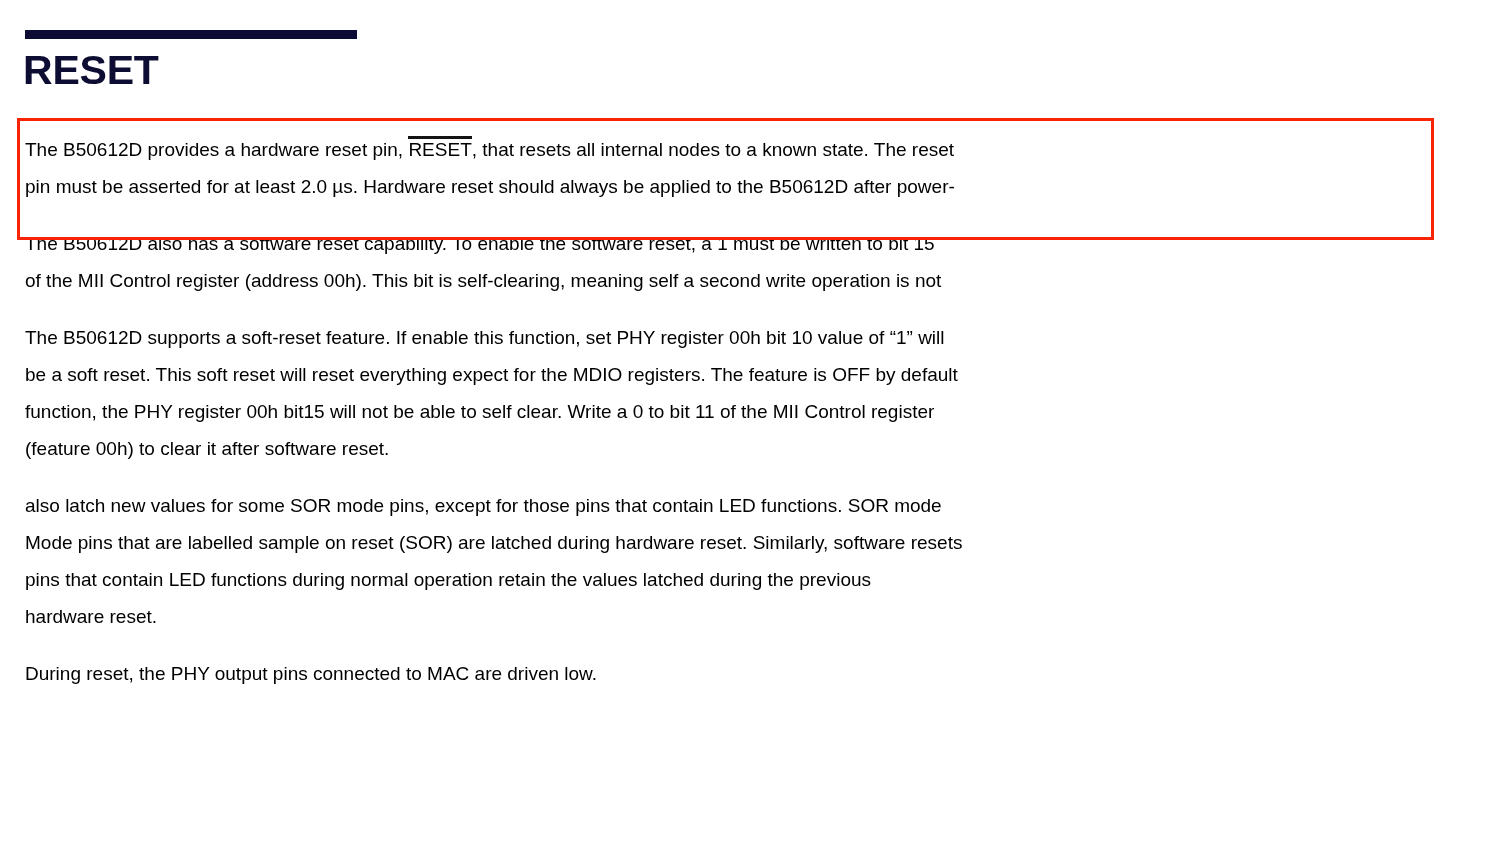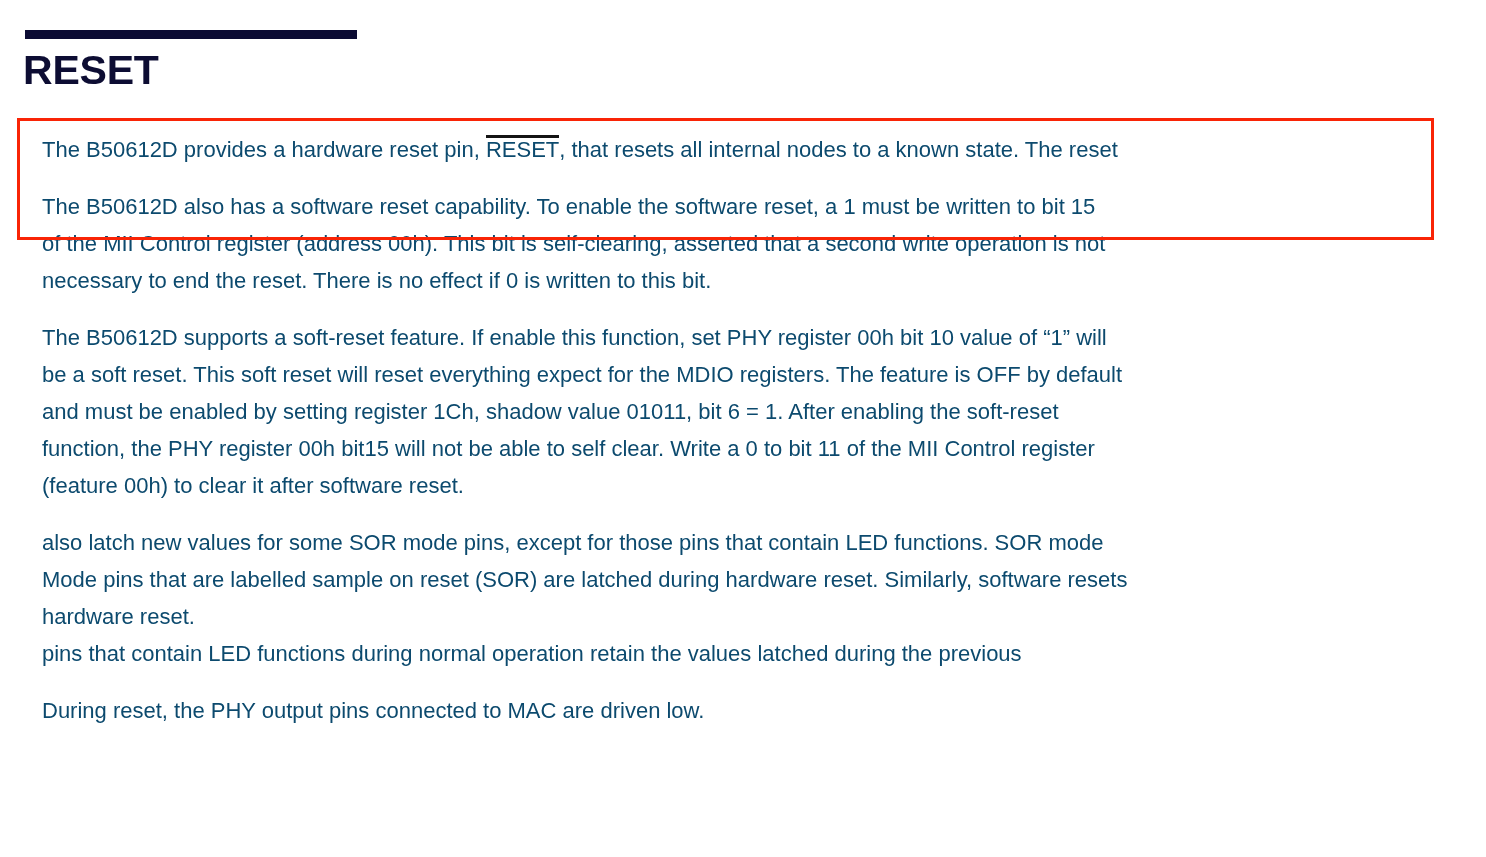--- a/index.html
+++ b/index.html
@@ -44,12 +44,12 @@
   
   .body-col {
     position: absolute;
-    left: 42px;
+    left: 25px;
     top: 131px;
     width: 1395px;
-    font-size: 22px;
+    font-size: 19px;
     line-height: 37px;
-    color: #0c4a6e;
+    color: #000000;
   }
   .para {
     margin: 0 0 20px 0;

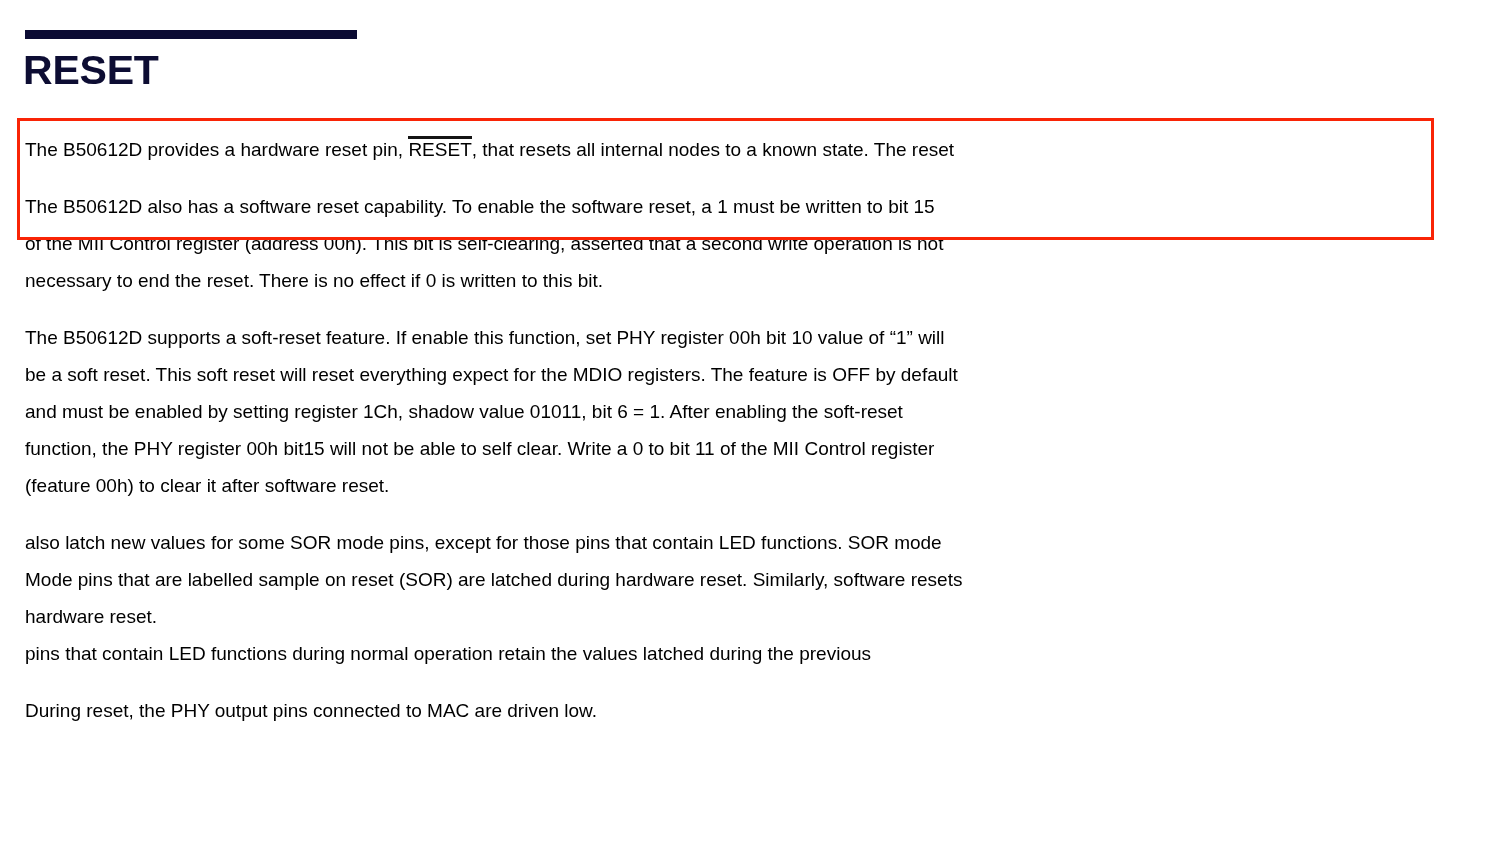--- a/index.html
+++ b/index.html
@@ -91,6 +91,7 @@
 
     <p class="para">
       <span class="line"><span>The B50612D provides a hardware reset pin, </span><span class="overline">RESET</span><span>, that resets all internal nodes to a known state. The reset</span></span>
+      <span class="line">pin must be asserted for at least 2.0 µs. Hardware reset should always be applied to the B50612D after power-</span>
     </p>
 
     <p class="para">

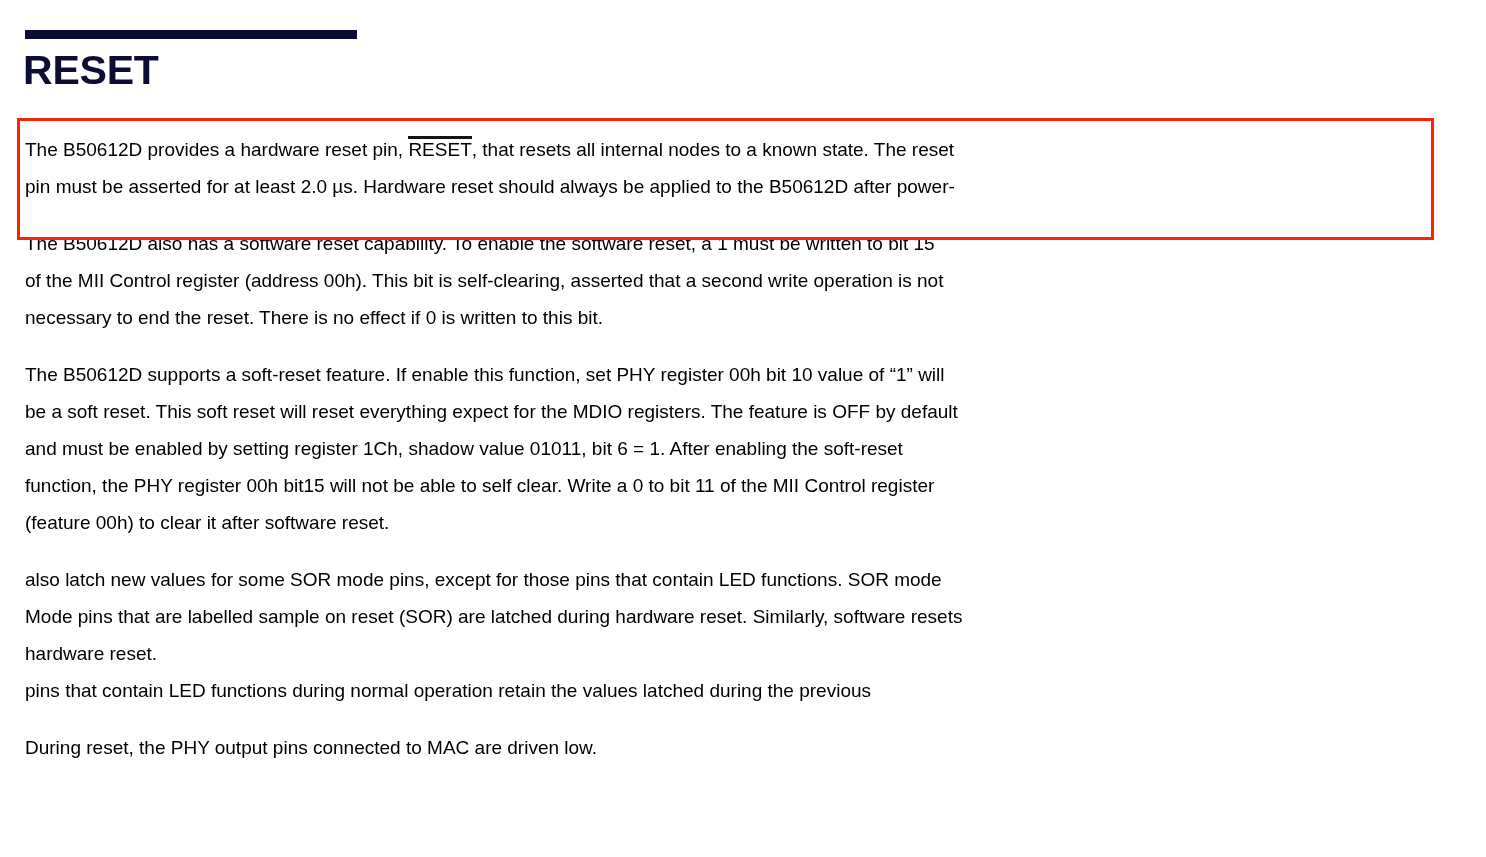--- a/index.html
+++ b/index.html
@@ -96,7 +96,7 @@
 
     <p class="para">
       <span class="line">The B50612D also has a software reset capability. To enable the software reset, a 1 must be written to bit 15</span>
-      <span class="line">of the MII Control register (address 00h). This bit is self-clearing, asserted that a second write operation is not</span>
+      <span class="line">of the MII Control register (address 00h). This bit is self-clearing, meaning self a second write operation is not</span>
       <span class="line">necessary to end the reset. There is no effect if 0 is written to this bit.</span>
     </p>
 

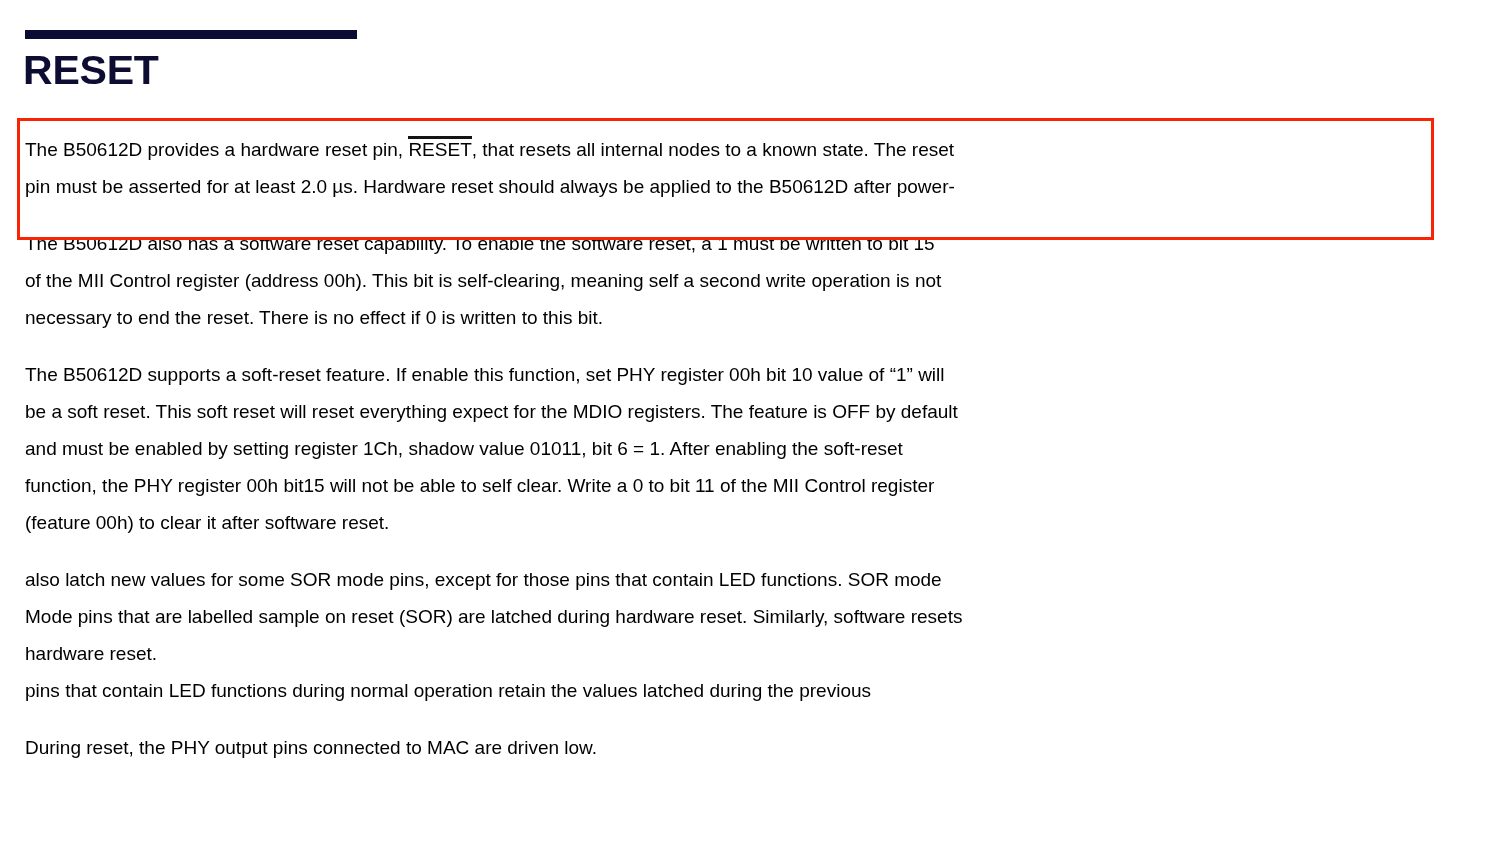--- a/index.html
+++ b/index.html
@@ -97,7 +97,6 @@
     <p class="para">
       <span class="line">The B50612D also has a software reset capability. To enable the software reset, a 1 must be written to bit 15</span>
       <span class="line">of the MII Control register (address 00h). This bit is self-clearing, meaning self a second write operation is not</span>
-      <span class="line">necessary to end the reset. There is no effect if 0 is written to this bit.</span>
     </p>
 
     <p class="para">

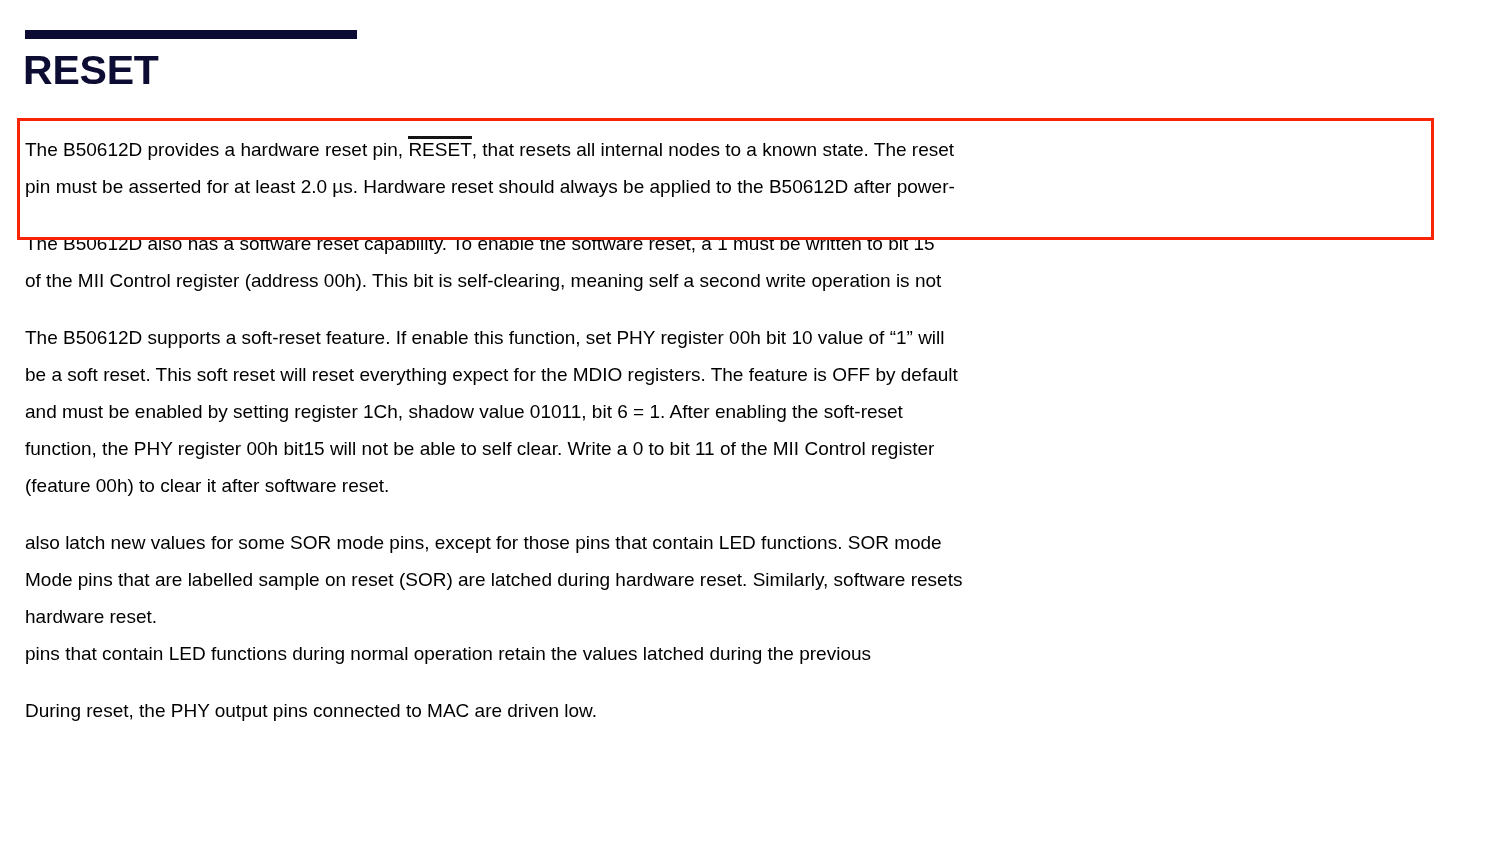--- a/index.html
+++ b/index.html
@@ -102,7 +102,6 @@
     <p class="para">
       <span class="line">The B50612D supports a soft-reset feature. If enable this function, set PHY register 00h bit 10 value of “1” will</span>
       <span class="line">be a soft reset. This soft reset will reset everything expect for the MDIO registers. The feature is OFF by default</span>
-      <span class="line">and must be enabled by setting register 1Ch, shadow value 01011, bit 6 = 1. After enabling the soft-reset</span>
       <span class="line">function, the PHY register 00h bit15 will not be able to self clear. Write a 0 to bit 11 of the MII Control register</span>
       <span class="line">(feature 00h) to clear it after software reset.</span>
     </p>

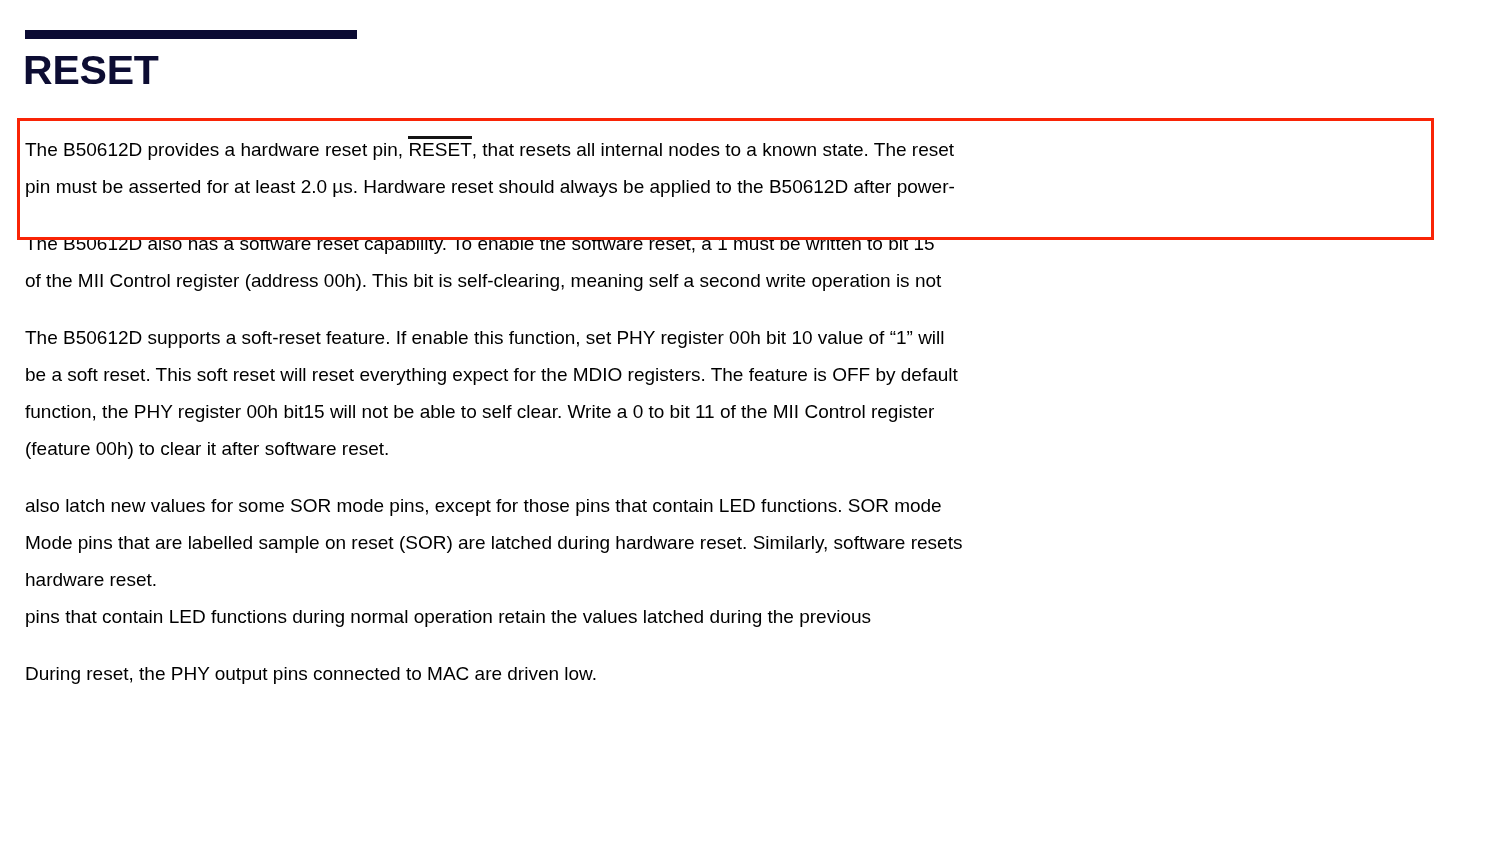--- a/index.html
+++ b/index.html
@@ -109,8 +109,8 @@
     <p class="para">
       <span class="line">also latch new values for some SOR mode pins, except for those pins that contain LED functions. SOR mode</span>
       <span class="line">Mode pins that are labelled sample on reset (SOR) are latched during hardware reset. Similarly, software resets</span>
+      <span class="line">pins that contain LED functions during normal operation retain the values latched during the previous</span>
       <span class="line">hardware reset.</span>
-      <span class="line">pins that contain LED functions during normal operation retain the values latched during the previous</span>
     </p>
 
     <p class="para">

